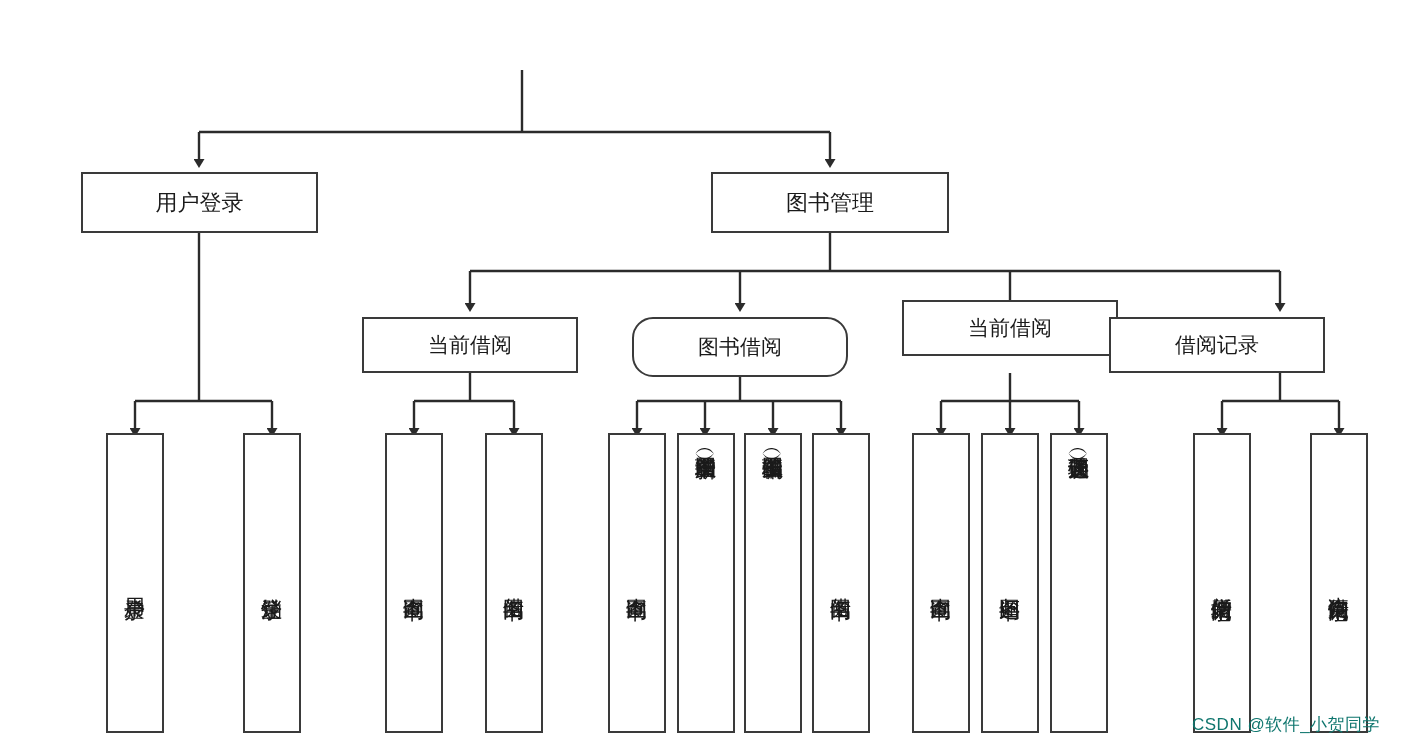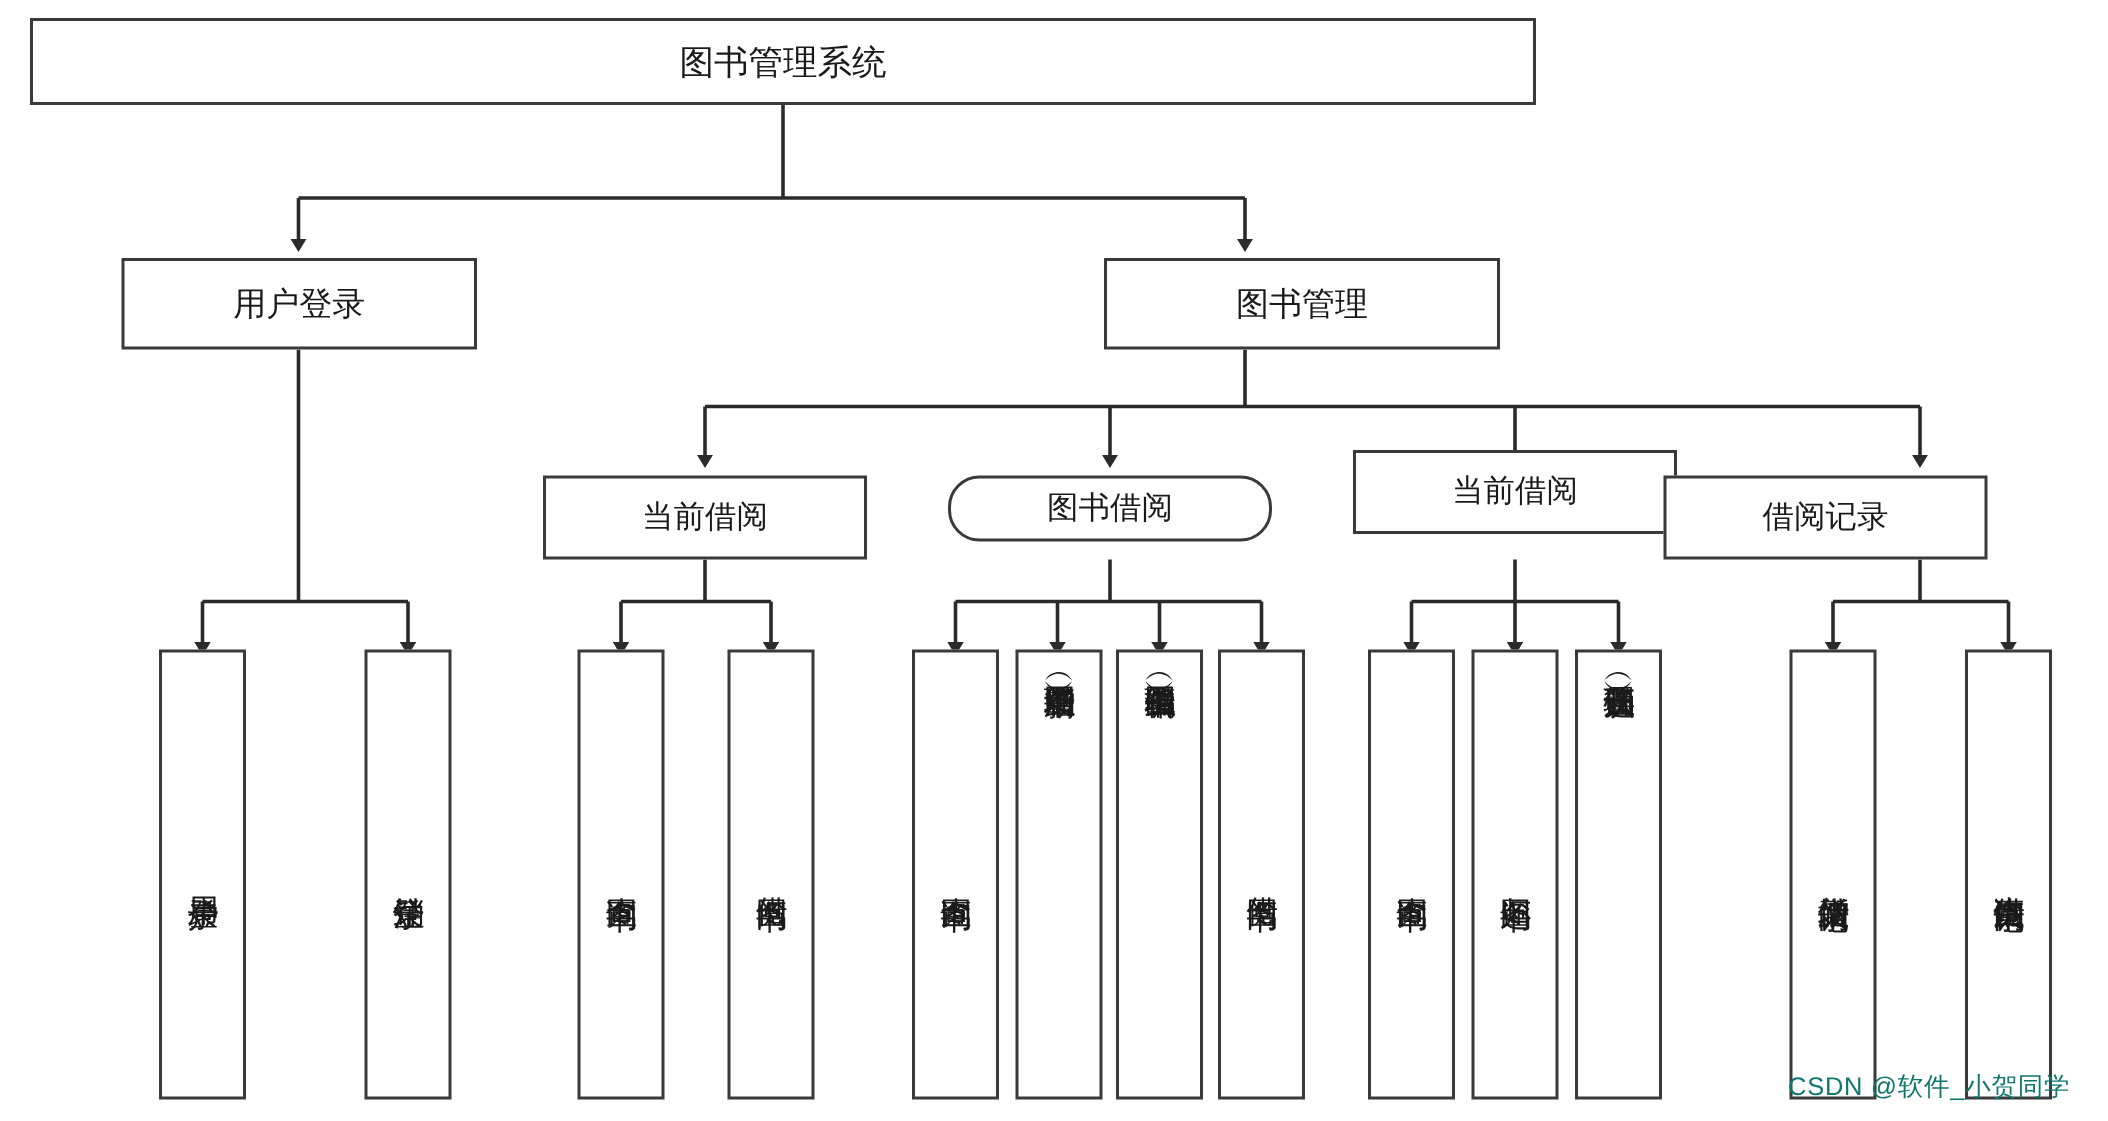--- a/index.html
+++ b/index.html
@@ -120,9 +120,6 @@
     </g>
   </svg>
 
-  <div class="node node-root" style="left:20px; top:12px; width:1004px; height:58px;">
-    <span class="lbl">图书管理系统</span>
-  </div>
 
   <div class="node node-l2" style="left:81px; top:172px; width:237px; height:61px;">
     <span class="lbl">用户登录</span>

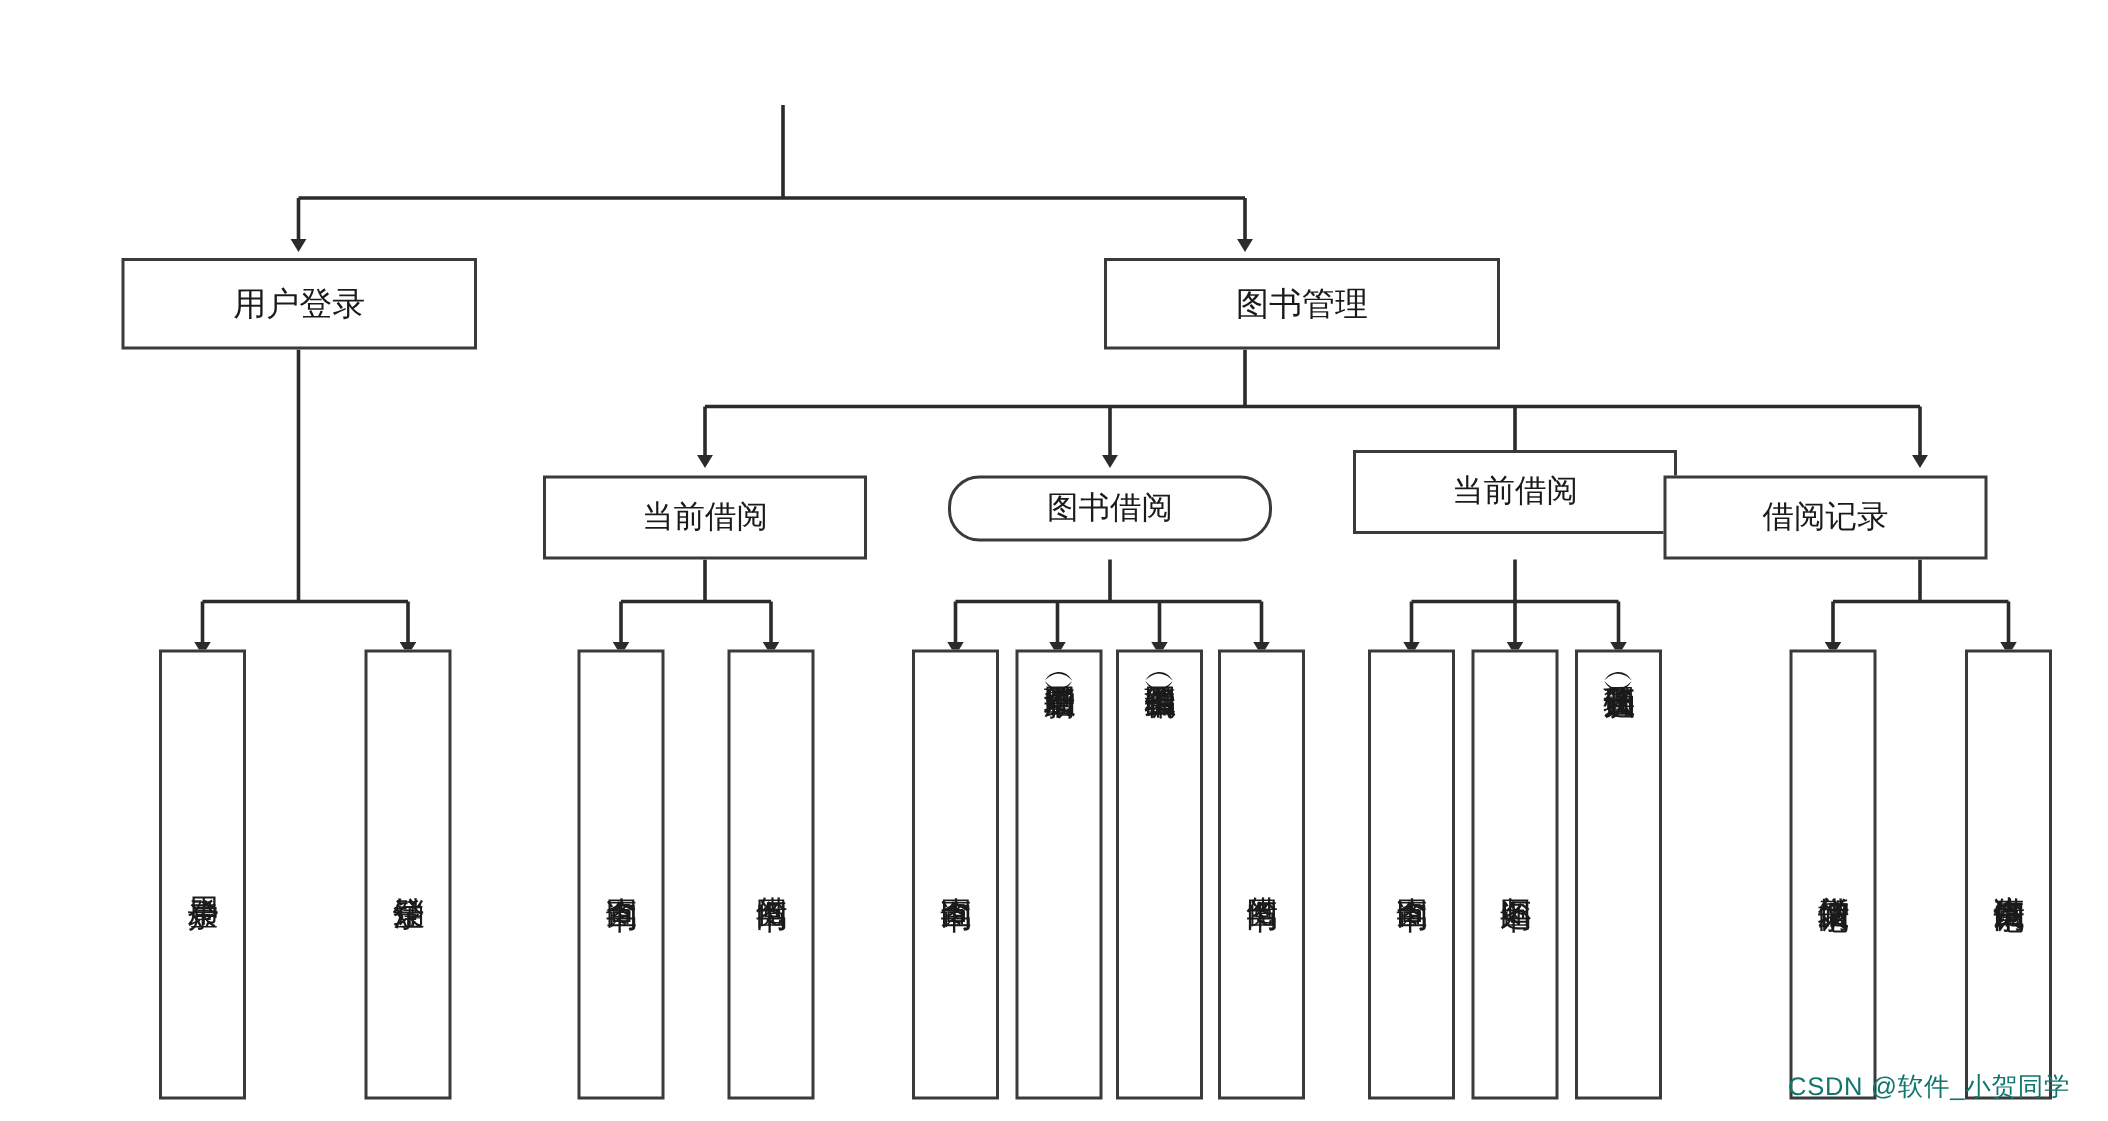--- a/index.html
+++ b/index.html
@@ -124,7 +124,7 @@
   <div class="node node-l2" style="left:81px; top:172px; width:237px; height:61px;">
     <span class="lbl">用户登录</span>
   </div>
-  <div class="node node-l2" style="left:736px; top:172px; width:264px; height:61px;">
+  <div class="node node-l2" style="left:711px; top:172px; width:238px; height:61px;">
     <span class="lbl">图书管理</span>
   </div>
 

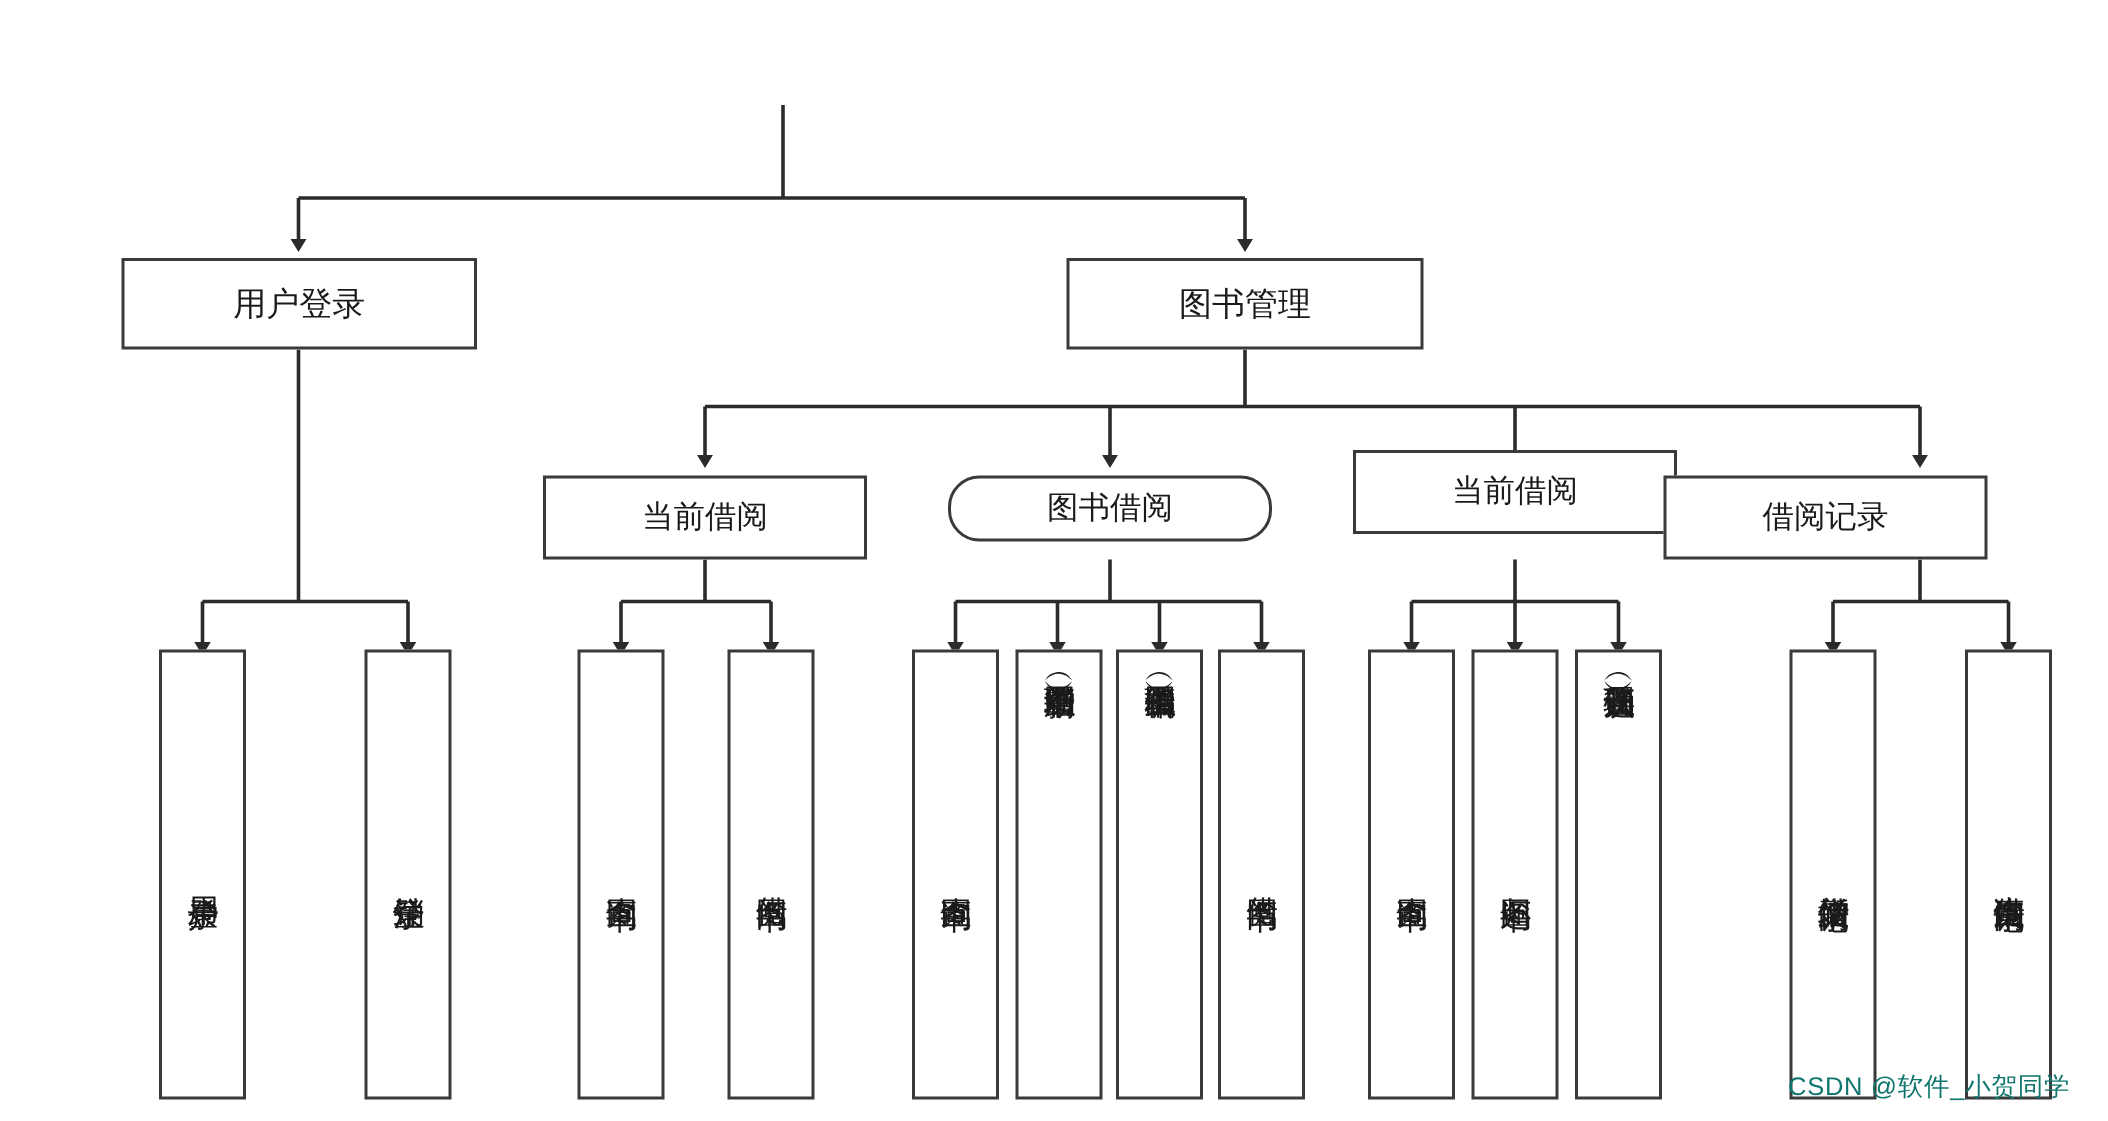--- a/index.html
+++ b/index.html
@@ -131,7 +131,7 @@
   <div class="node node-l3" style="left:362px; top:317px; width:216px; height:56px;">
     <span class="lbl">当前借阅</span>
   </div>
-  <div class="node node-l3" style="left:632px; top:317px; width:216px; height:44px;border-radius:21px;">
+  <div class="node node-l3" style="left:632px; top:317px; width:216px; height:60px;border-radius:21px;">
     <span class="lbl">图书借阅</span>
   </div>
   <div class="node node-l3" style="left:902px; top:300px; width:216px; height:56px;">

